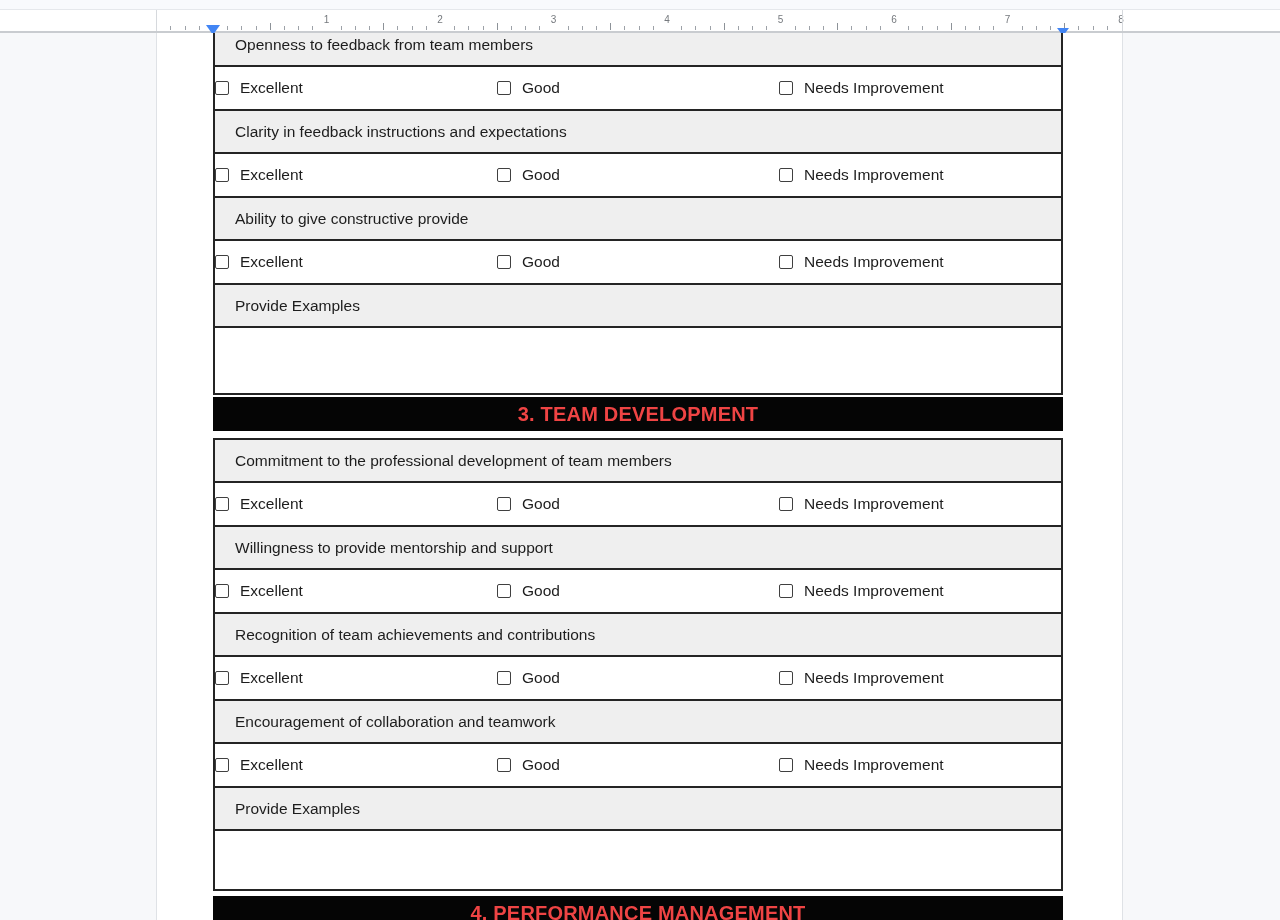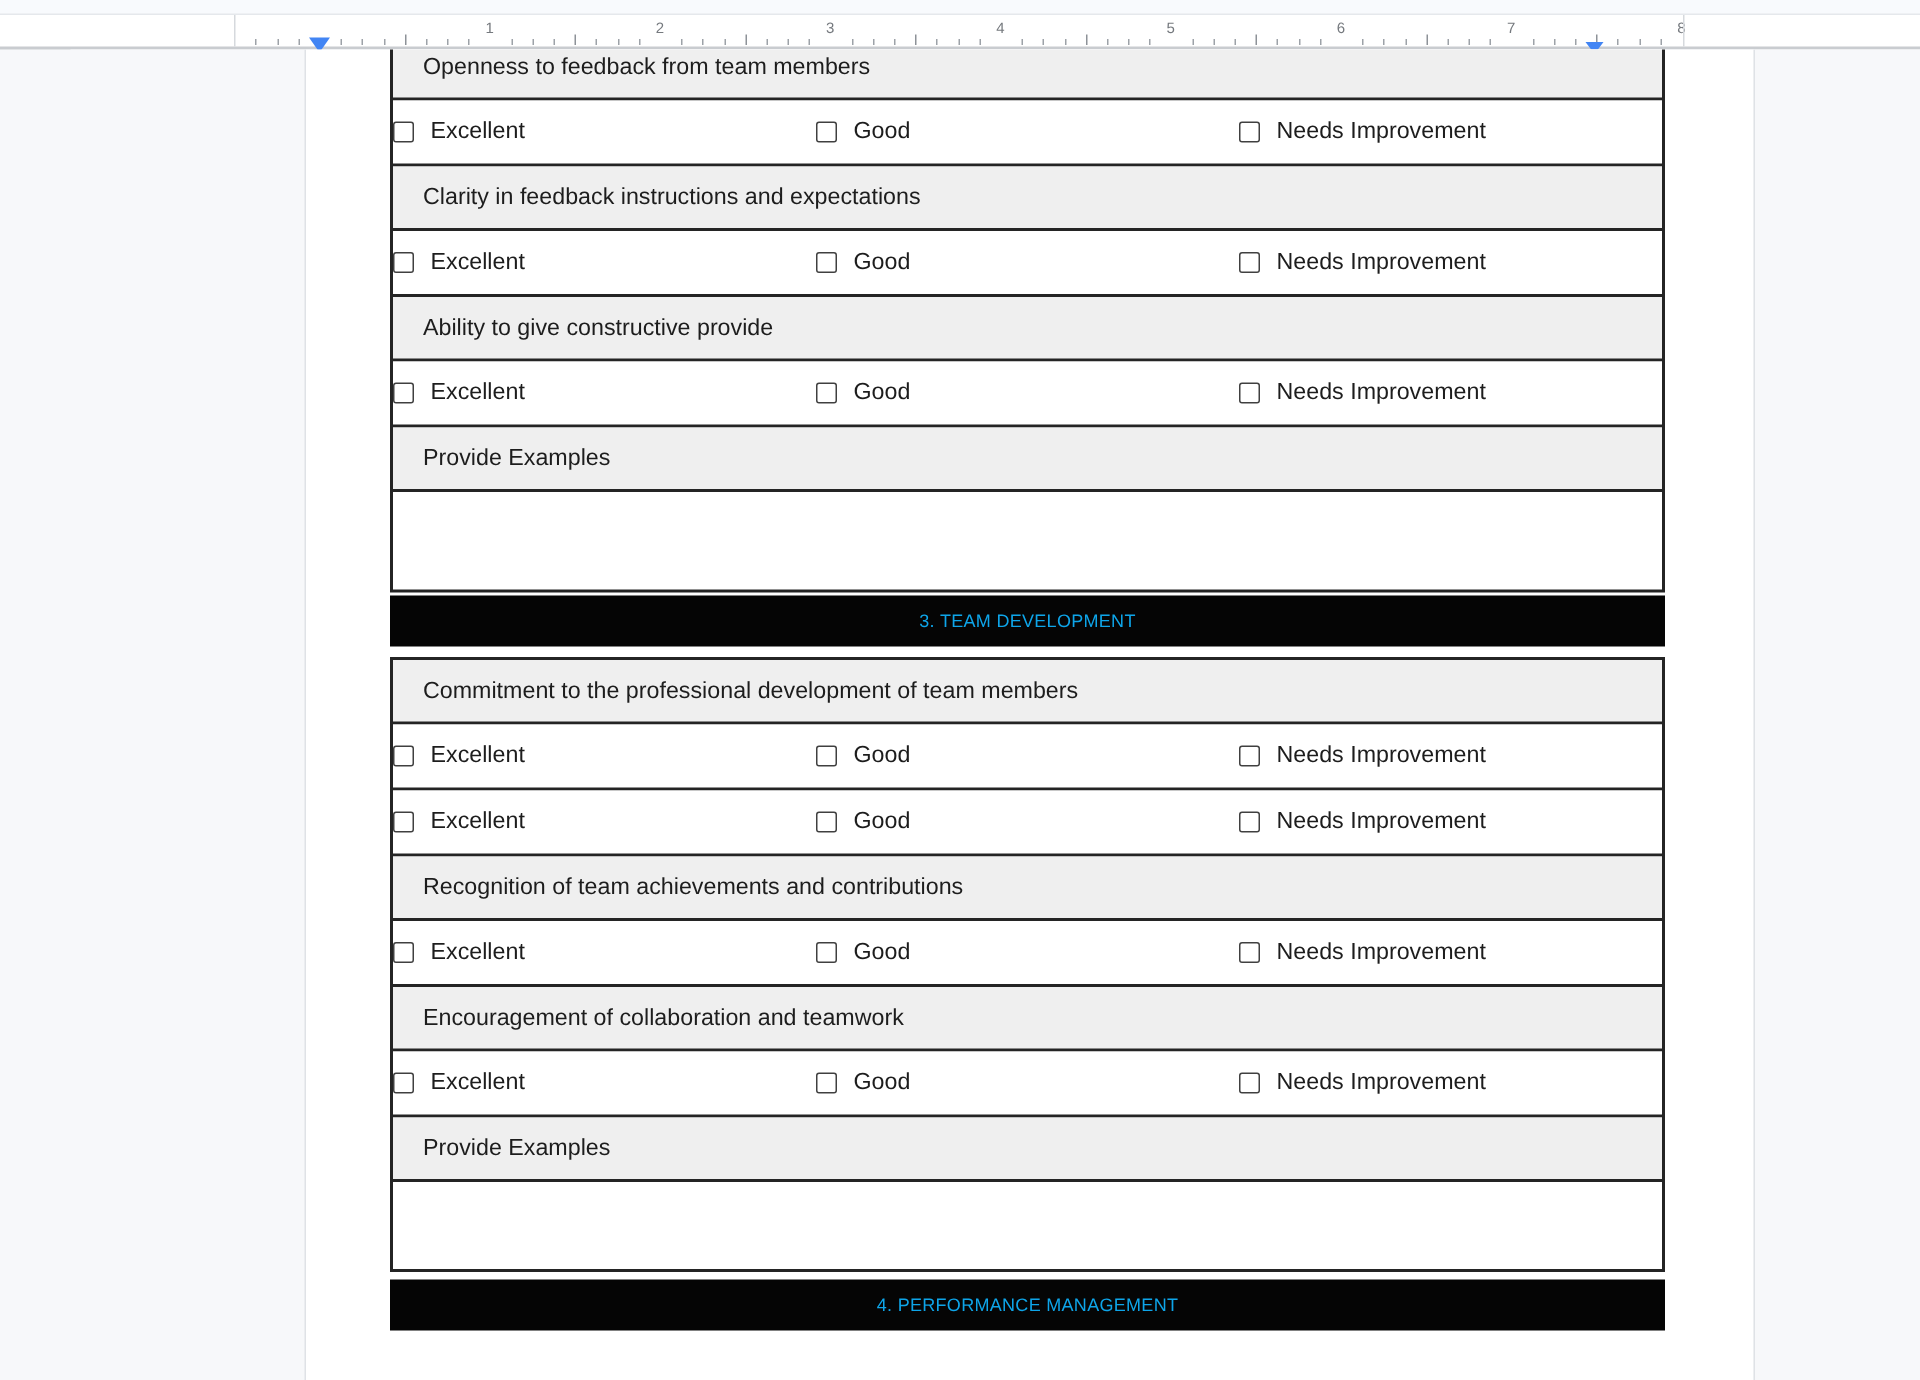--- a/index.html
+++ b/index.html
@@ -44,7 +44,7 @@
   
   .canvas{
     position:absolute;top:33px;left:0;right:0;bottom:0;
-    background:#f7f8fa;overflow:hidden;margin-left:47px;
+    background:#f7f8fa;overflow:hidden;
   }
   .page{
     position:absolute;left:157px;top:0;width:965px;height:100%;

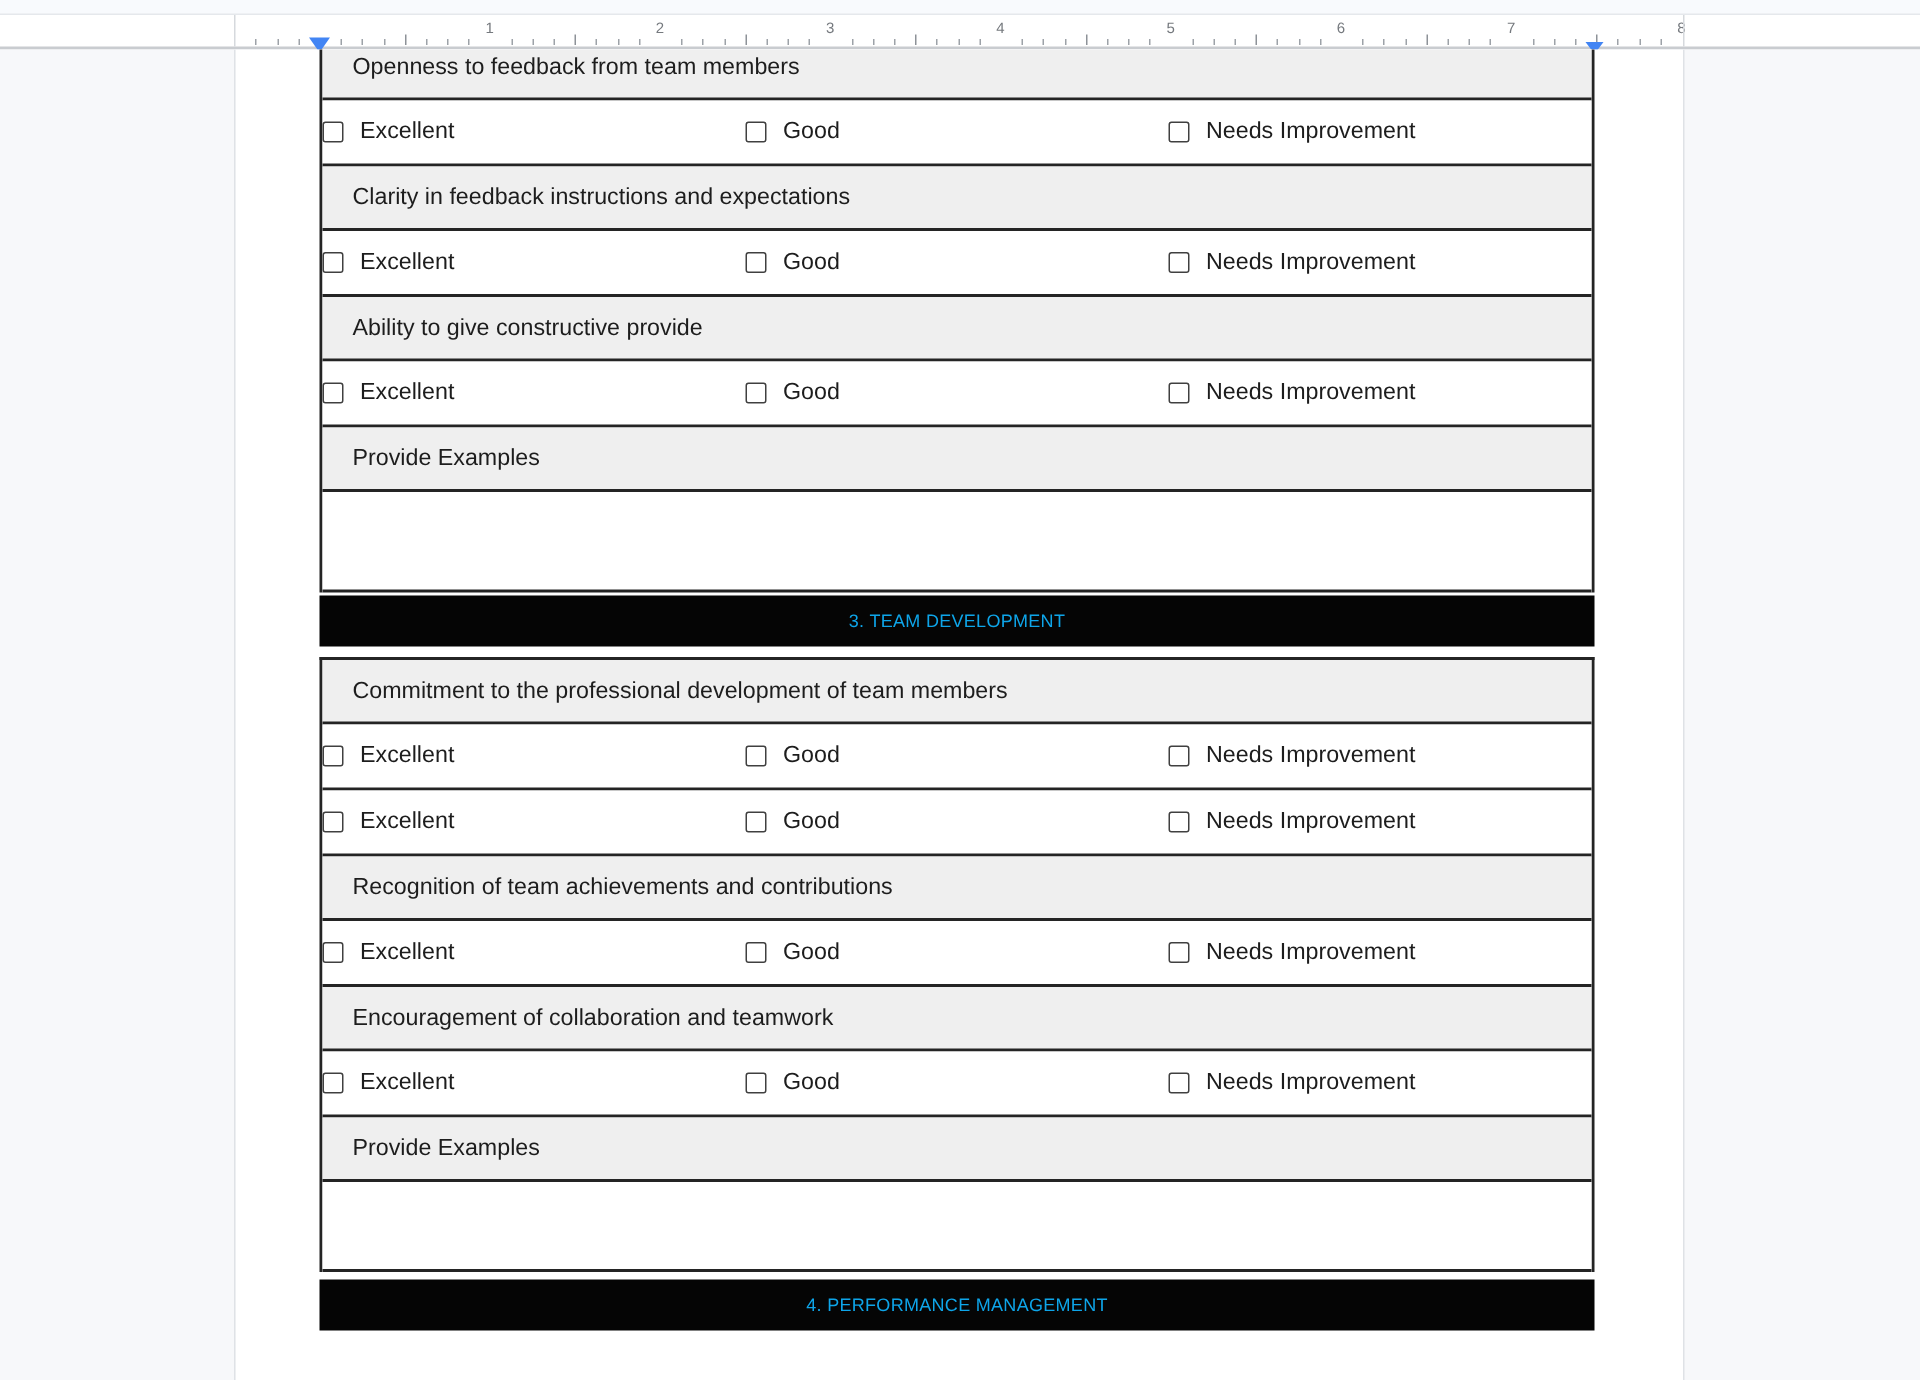--- a/index.html
+++ b/index.html
@@ -87,7 +87,7 @@
   .section-bar.section-0{margin-top:2px;margin-bottom:7px;}
   .section-bar.section-1{margin-top:5px;}
   .section-title{
-    color:#0ea5e9;font-weight:400;font-size:12px;letter-spacing:.2px;
+    color:#ef4444;font-weight:700;font-size:20px;letter-spacing:.2px;
   }
 </style>
 </head>

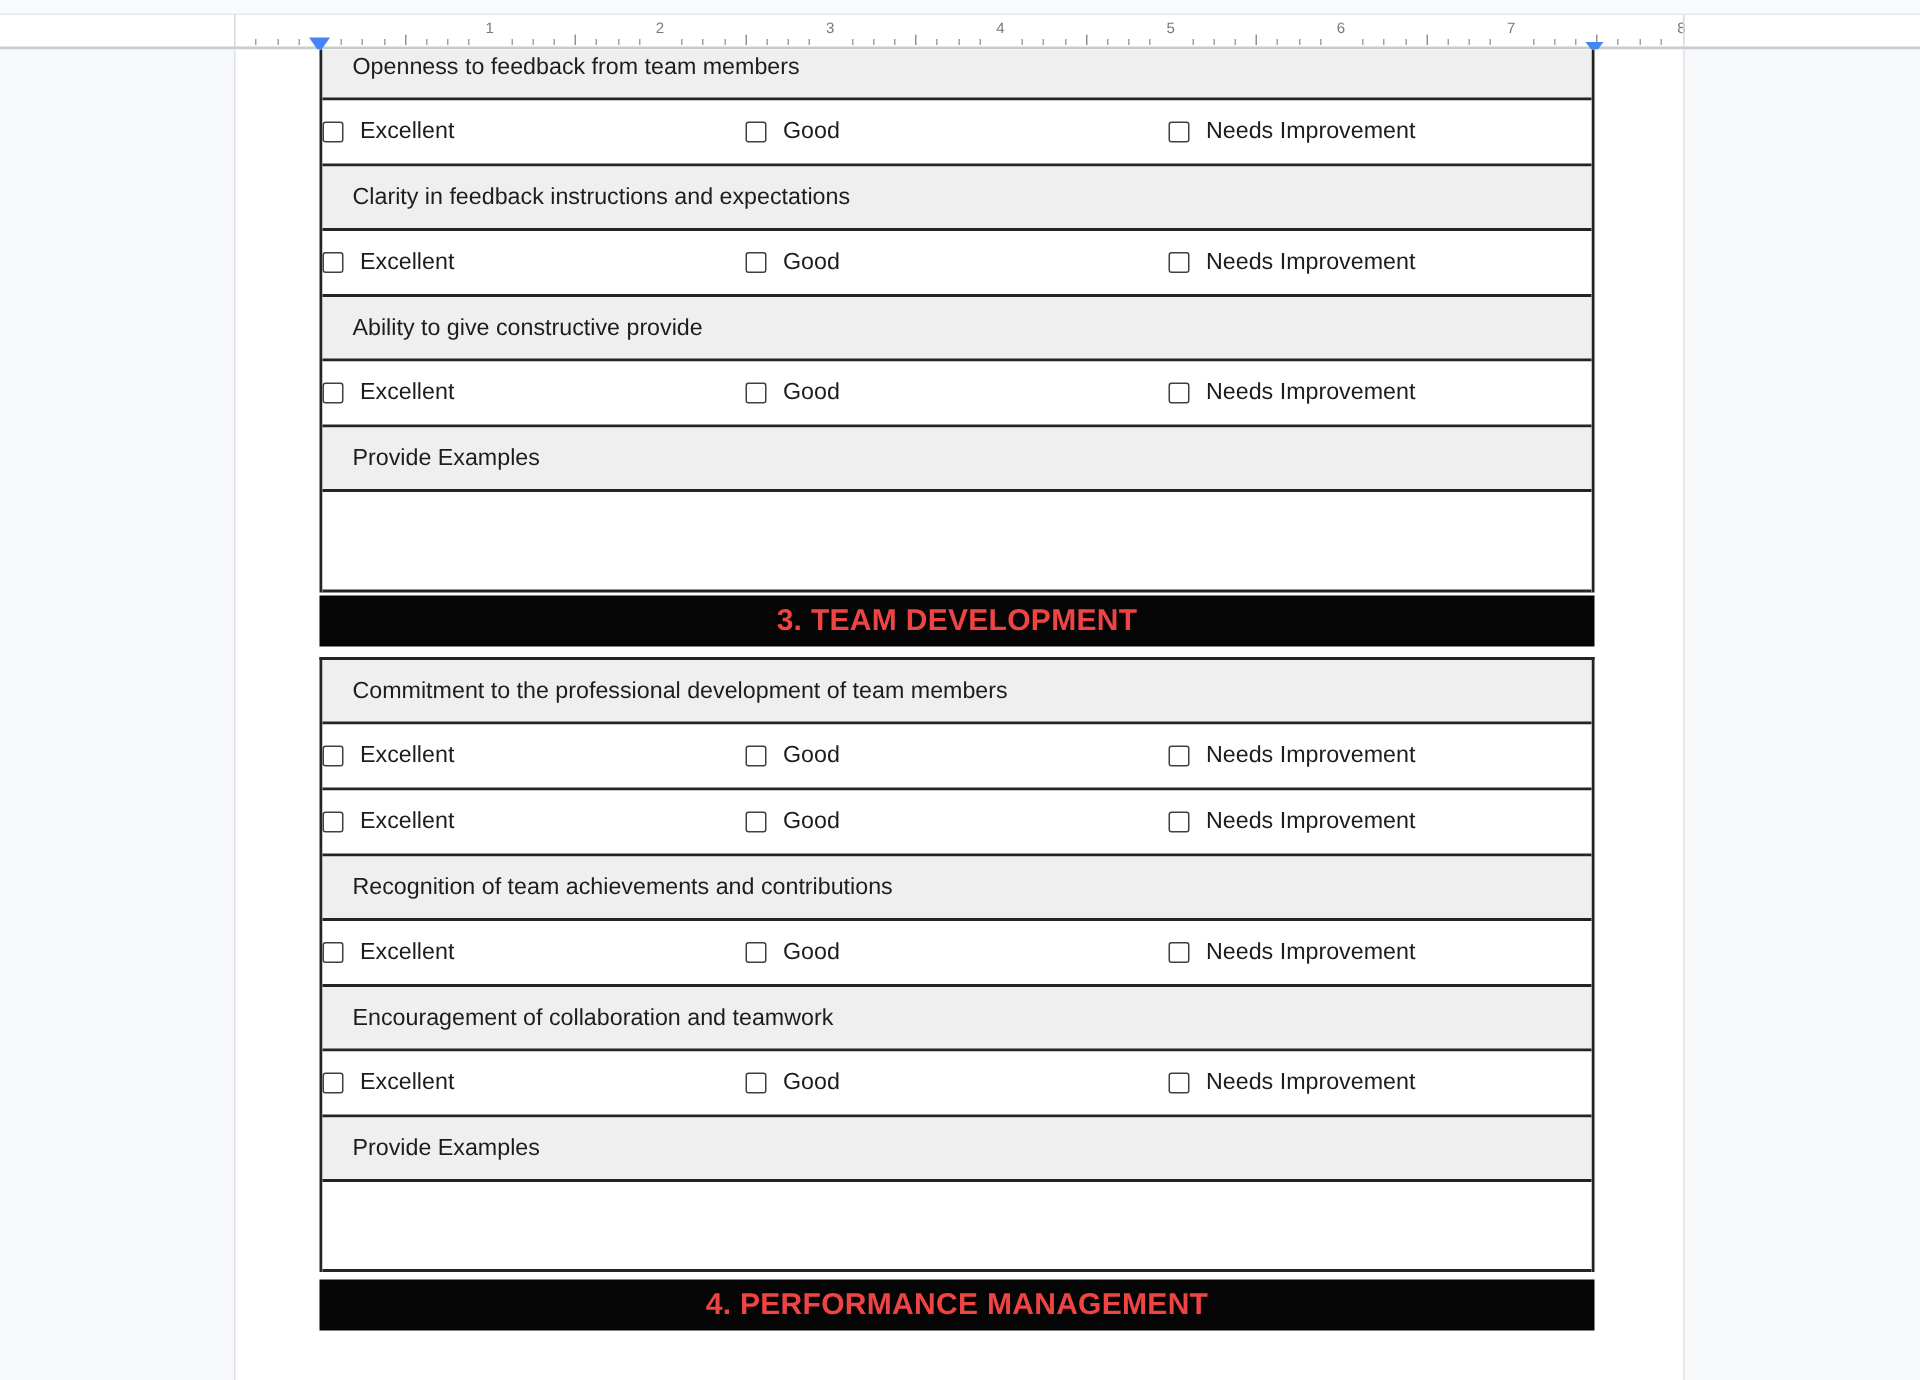--- a/index.html
+++ b/index.html
@@ -252,6 +252,9 @@
               <span class="opt-label">Needs Improvement</span>
             </div>
           </div>
+          <div class="row question">
+            <span class="q-text">Willingness to provide mentorship and support</span>
+          </div>
           <div class="row options">
             <div class="opt-cell">
               <span class="checkbox"></span>

